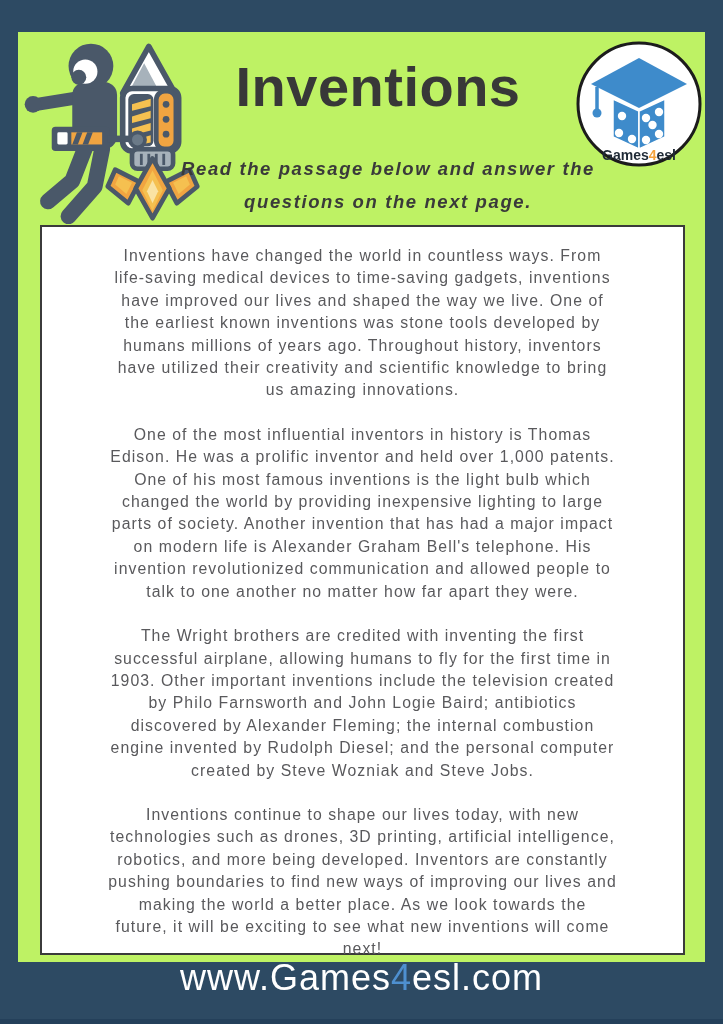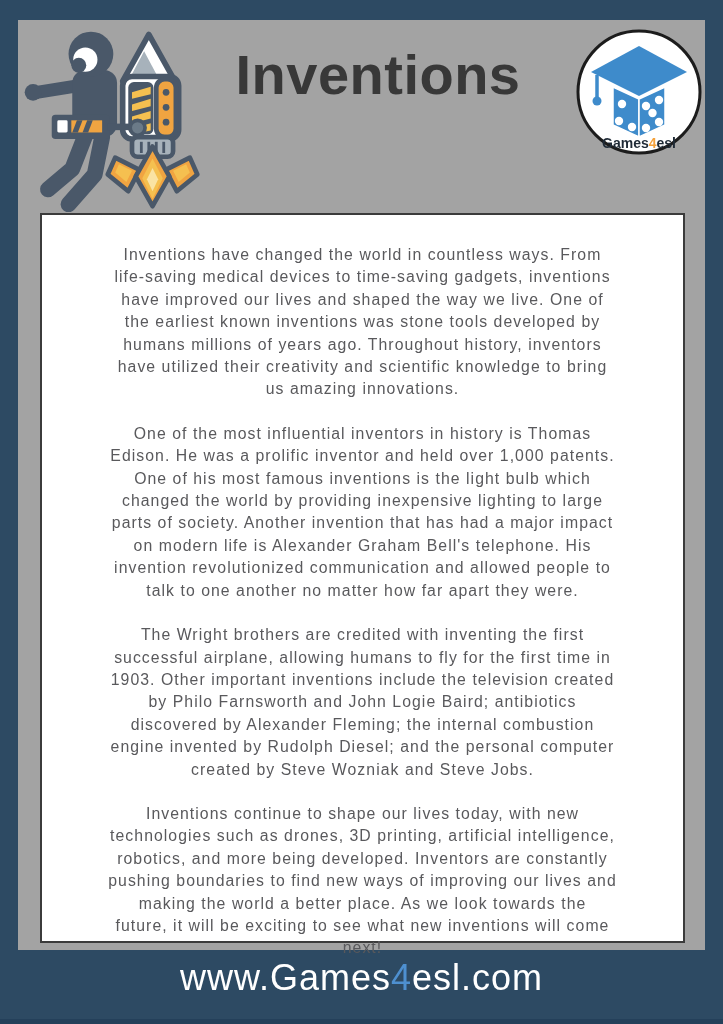--- a/index.html
+++ b/index.html
@@ -11,8 +11,8 @@
     overflow:hidden;
   }
   .page{
-    position:absolute;left:18px;top:20px;width:687px;height:930px;
-    background:#a3a3a3;
+    position:absolute;left:18px;top:32px;width:687px;height:930px;
+    background:#bef264;
   }
   .rocket{
     position:absolute;left:2px;top:4px;width:182px;height:188px;

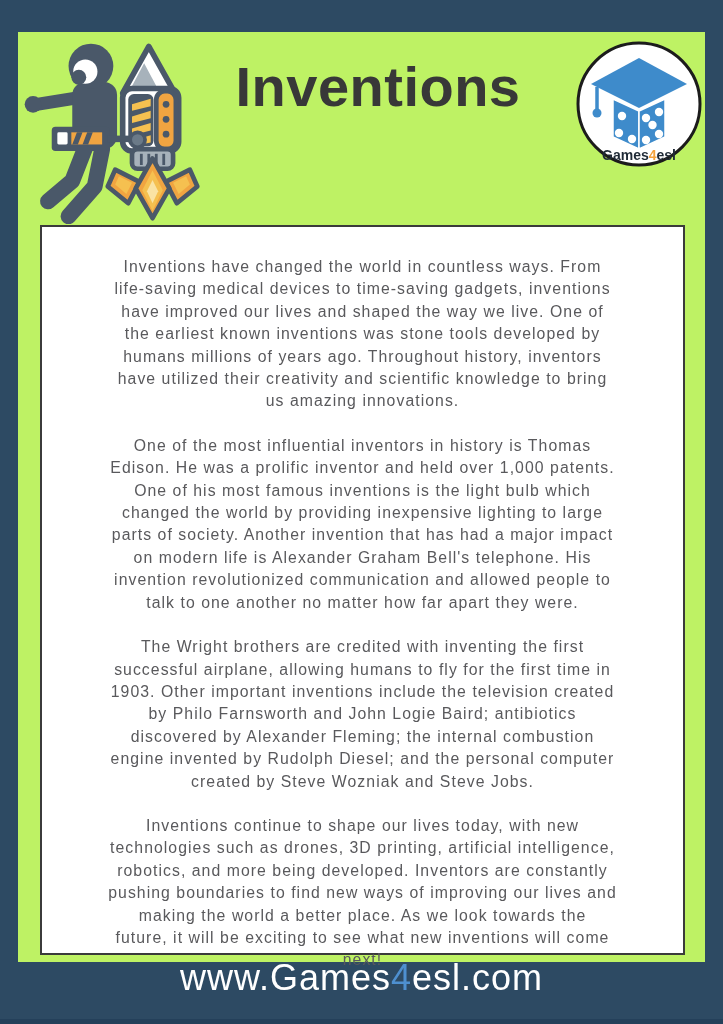--- a/index.html
+++ b/index.html
@@ -121,6 +121,8 @@
 
   <h1 class="title">Inventions</h1>
 
+  <div class="subtitle">Read the passage below and answer the
+questions on the next page.</div>
 
   <svg class="logo" viewBox="0 0 130 130" aria-hidden="true">
     <circle cx="65" cy="65" r="61" fill="#ffffff" stroke="#1c1c1c" stroke-width="3"></circle>

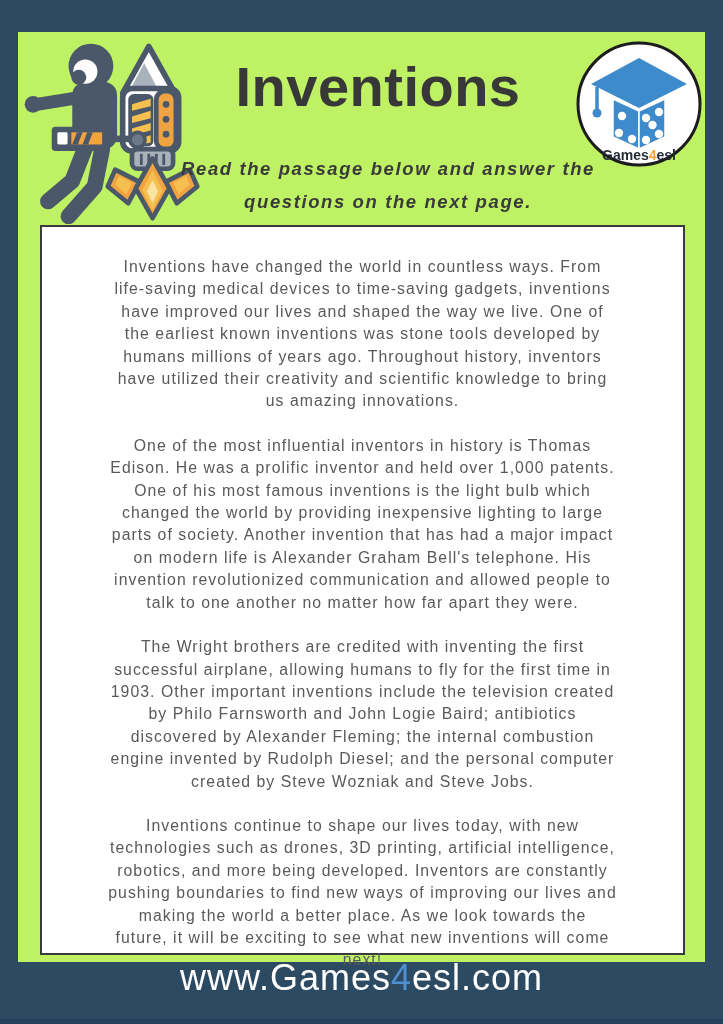--- a/index.html
+++ b/index.html
@@ -36,7 +36,7 @@
     box-sizing:border-box;
     background:#ffffff;
     border:2px solid #3b3b3b;
-    padding:29px 17px;
+    padding:18px 17px;
     text-align:center;
   }
   .passage-box p{

